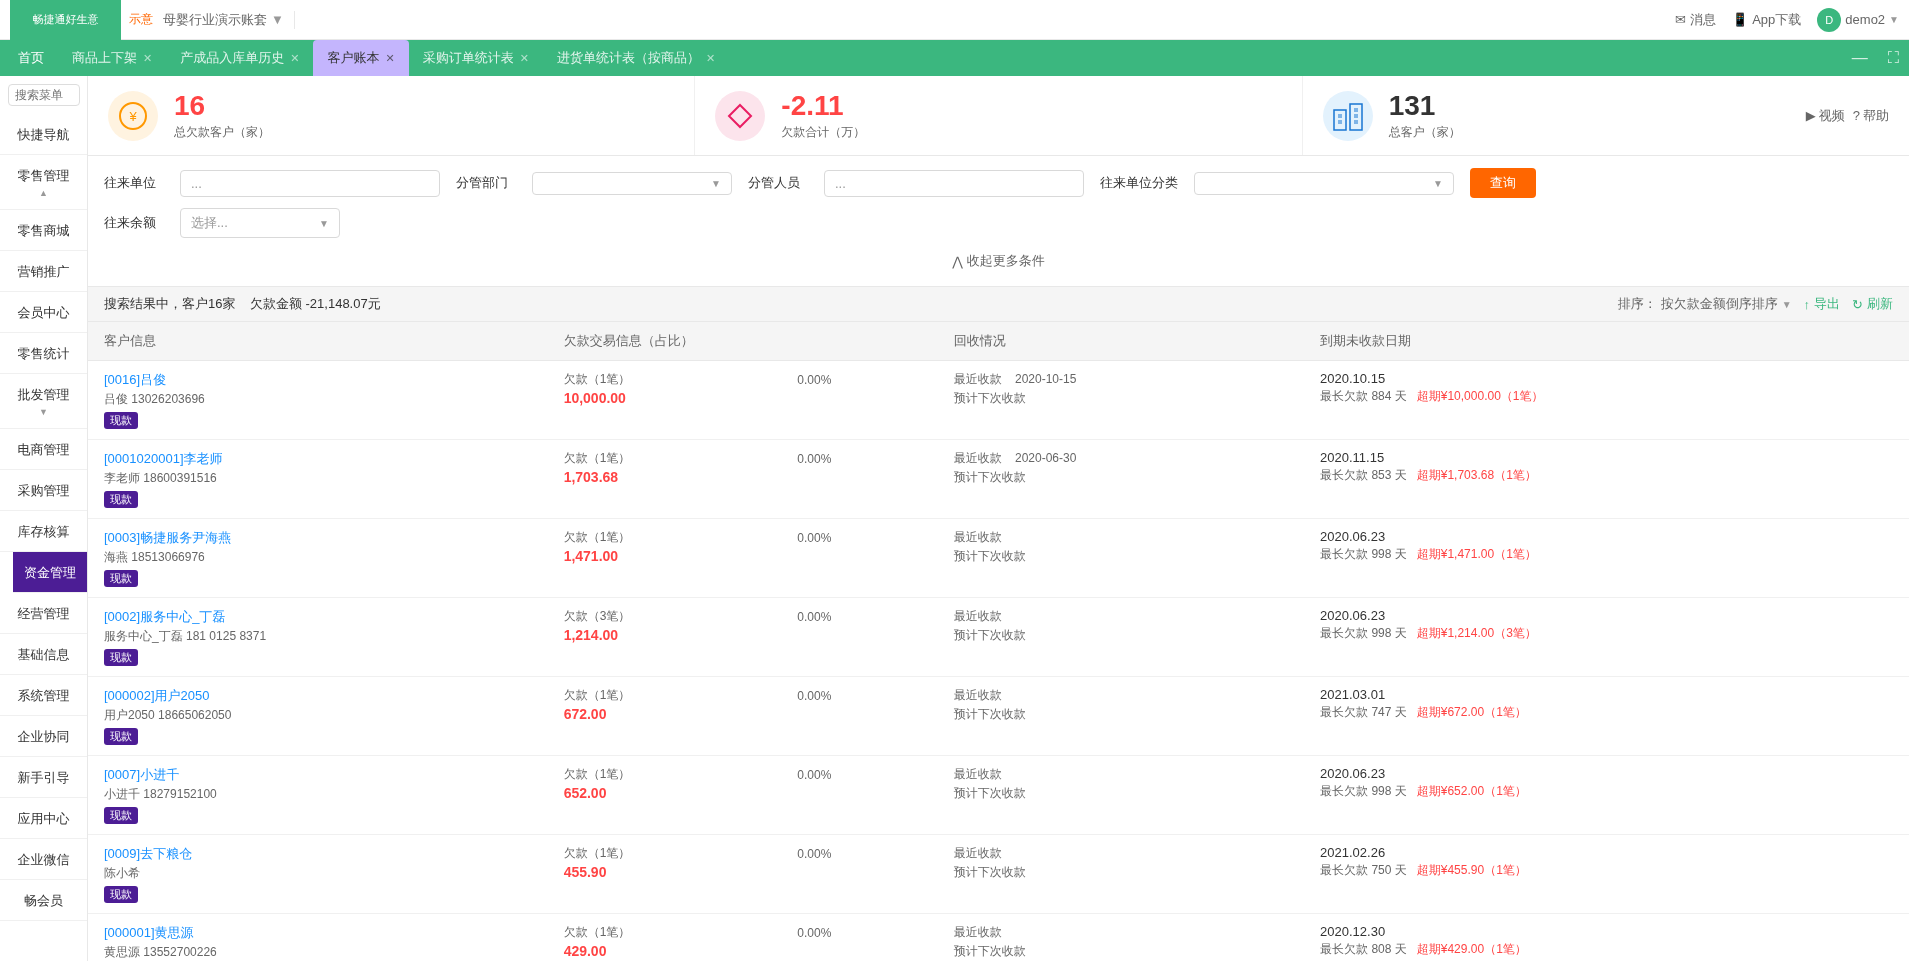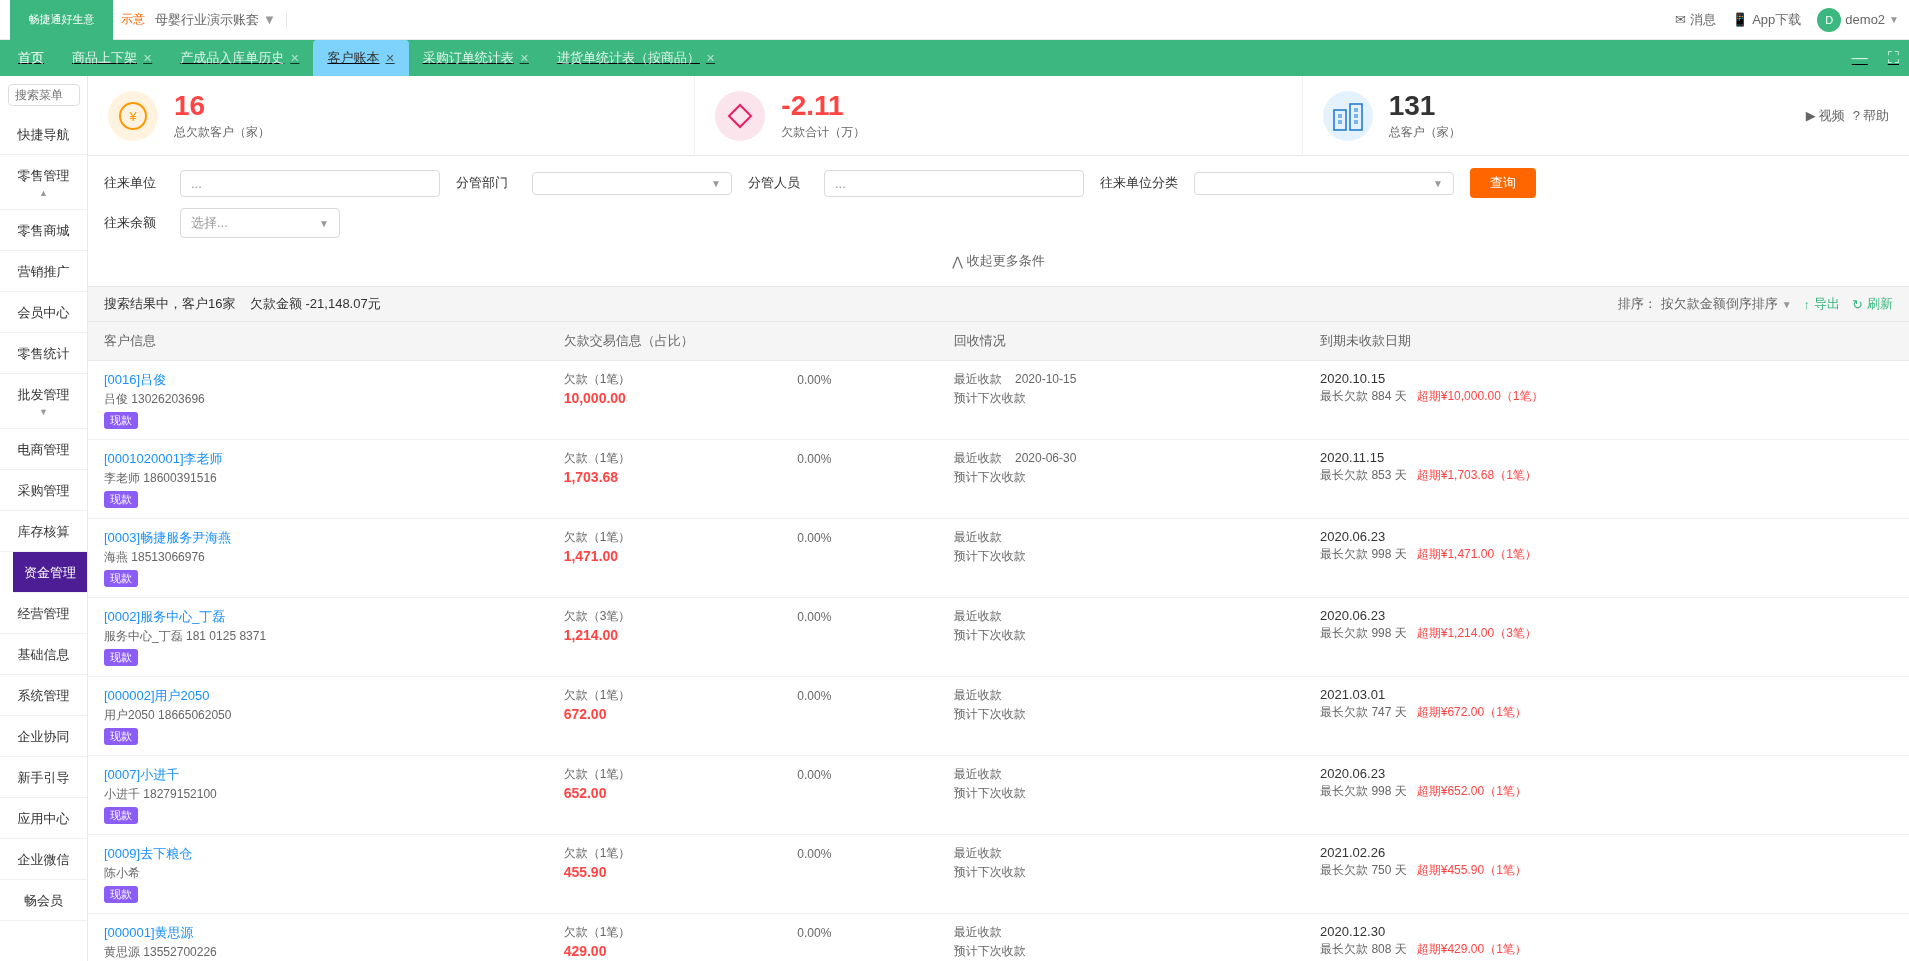--- a/index.html
+++ b/index.html
@@ -8,7 +8,7 @@
     
     .app-container { display: flex; flex-direction: column; height: 961px; width: 1909px; }
     .top-bar { height: 40px; background: #fff; display: flex; align-items: center; border-bottom: 1px solid #e8e8e8; padding: 0 10px; }
-    .logo-area { display: flex; align-items: center; width: 103px; background: #3bb77f; height: 40px; justify-content: center; padding: 0 8px; }
+    .logo-area { display: flex; align-items: center; width: 111px; background: #3bb77f; height: 40px; justify-content: center; padding: 0 8px; }
     .logo-text { color: #fff; font-size: 12px; line-height: 1.2; }
     .app-name { color: #ff6600; font-size: 12px; padding-left: 8px; }
     .industry-selector { display: flex; align-items: center; color: #666; font-size: 12px; padding: 0 10px; border-right: 1px solid #e8e8e8; }

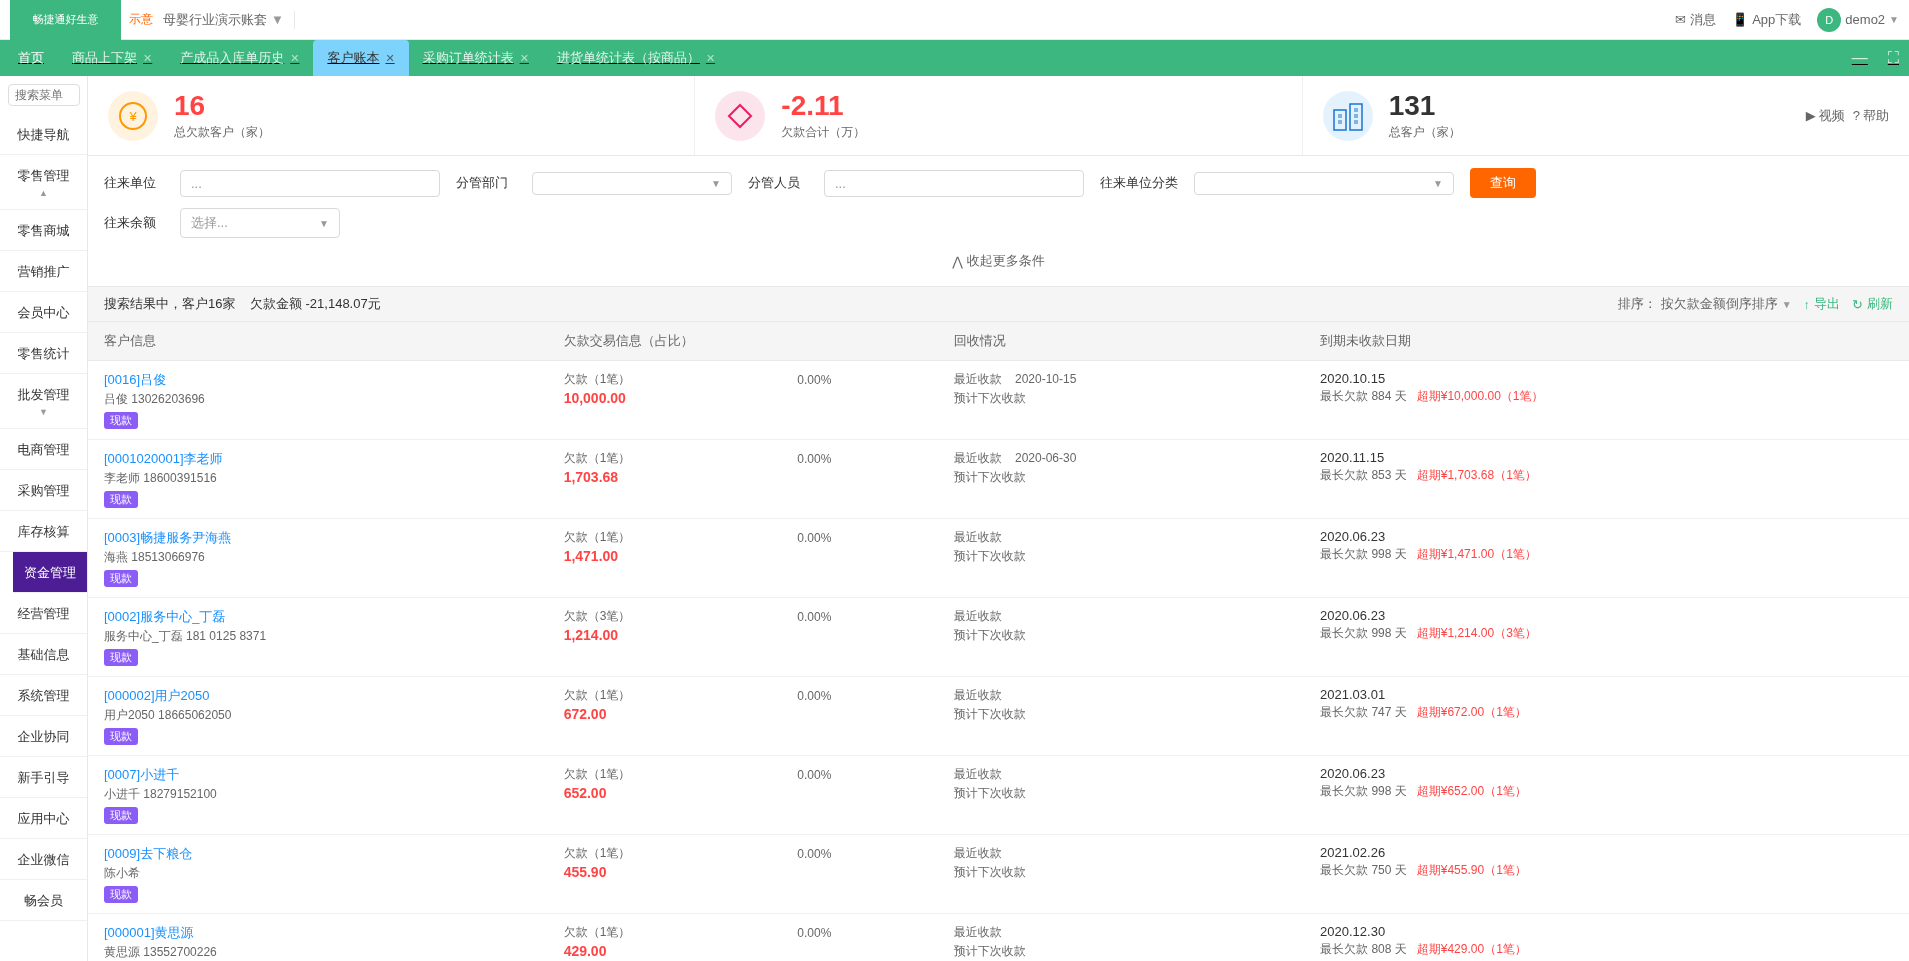--- a/index.html
+++ b/index.html
@@ -16,7 +16,7 @@
     .top-bar-btn { display: flex; align-items: center; gap: 4px; color: #666; font-size: 12px; cursor: pointer; }
 
     
-    .nav-tabs { height: 36px; background: #3bb77f; display: flex; align-items: center; padding: 0 4px; text-decoration: underline; }
+    .nav-tabs { height: 36px; background: #3bb77f; display: flex; align-items: center; padding: 0 4px; }
     .nav-tab { height: 36px; display: flex; align-items: center; padding: 0 14px; color: rgba(255,255,255,0.85); font-size: 13px; cursor: pointer; white-space: nowrap; position: relative; }
     .nav-tab.active { background: #7dd3fc; color: #333; border-radius: 4px 4px 0 0; }
     .nav-tab .close-x { margin-left: 6px; font-size: 11px; opacity: 0.7; }

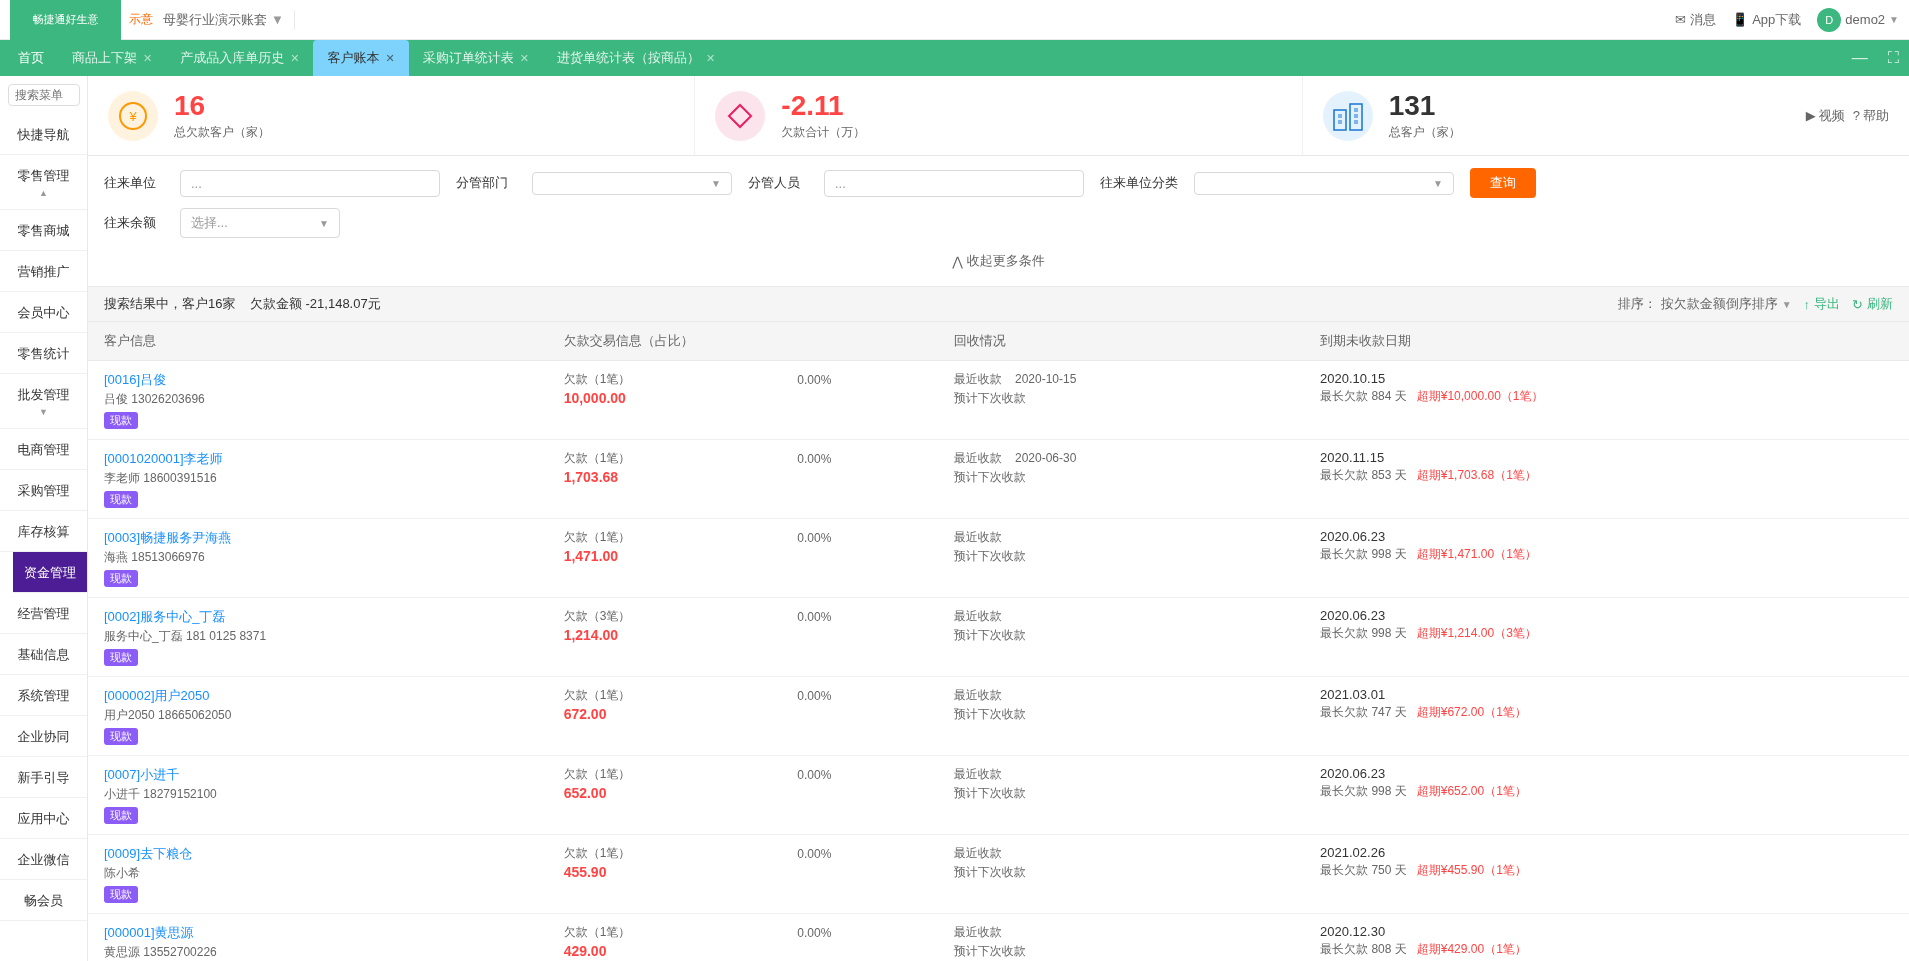--- a/index.html
+++ b/index.html
@@ -18,7 +18,7 @@
     
     .nav-tabs { height: 36px; background: #3bb77f; display: flex; align-items: center; padding: 0 4px; }
     .nav-tab { height: 36px; display: flex; align-items: center; padding: 0 14px; color: rgba(255,255,255,0.85); font-size: 13px; cursor: pointer; white-space: nowrap; position: relative; }
-    .nav-tab.active { background: #7dd3fc; color: #333; border-radius: 4px 4px 0 0; }
+    .nav-tab.active { background: #c4b5fd; color: #333; border-radius: 4px 4px 0 0; }
     .nav-tab .close-x { margin-left: 6px; font-size: 11px; opacity: 0.7; }
     .nav-tab-home { padding: 0 14px; color: #fff; font-size: 13px; }
 

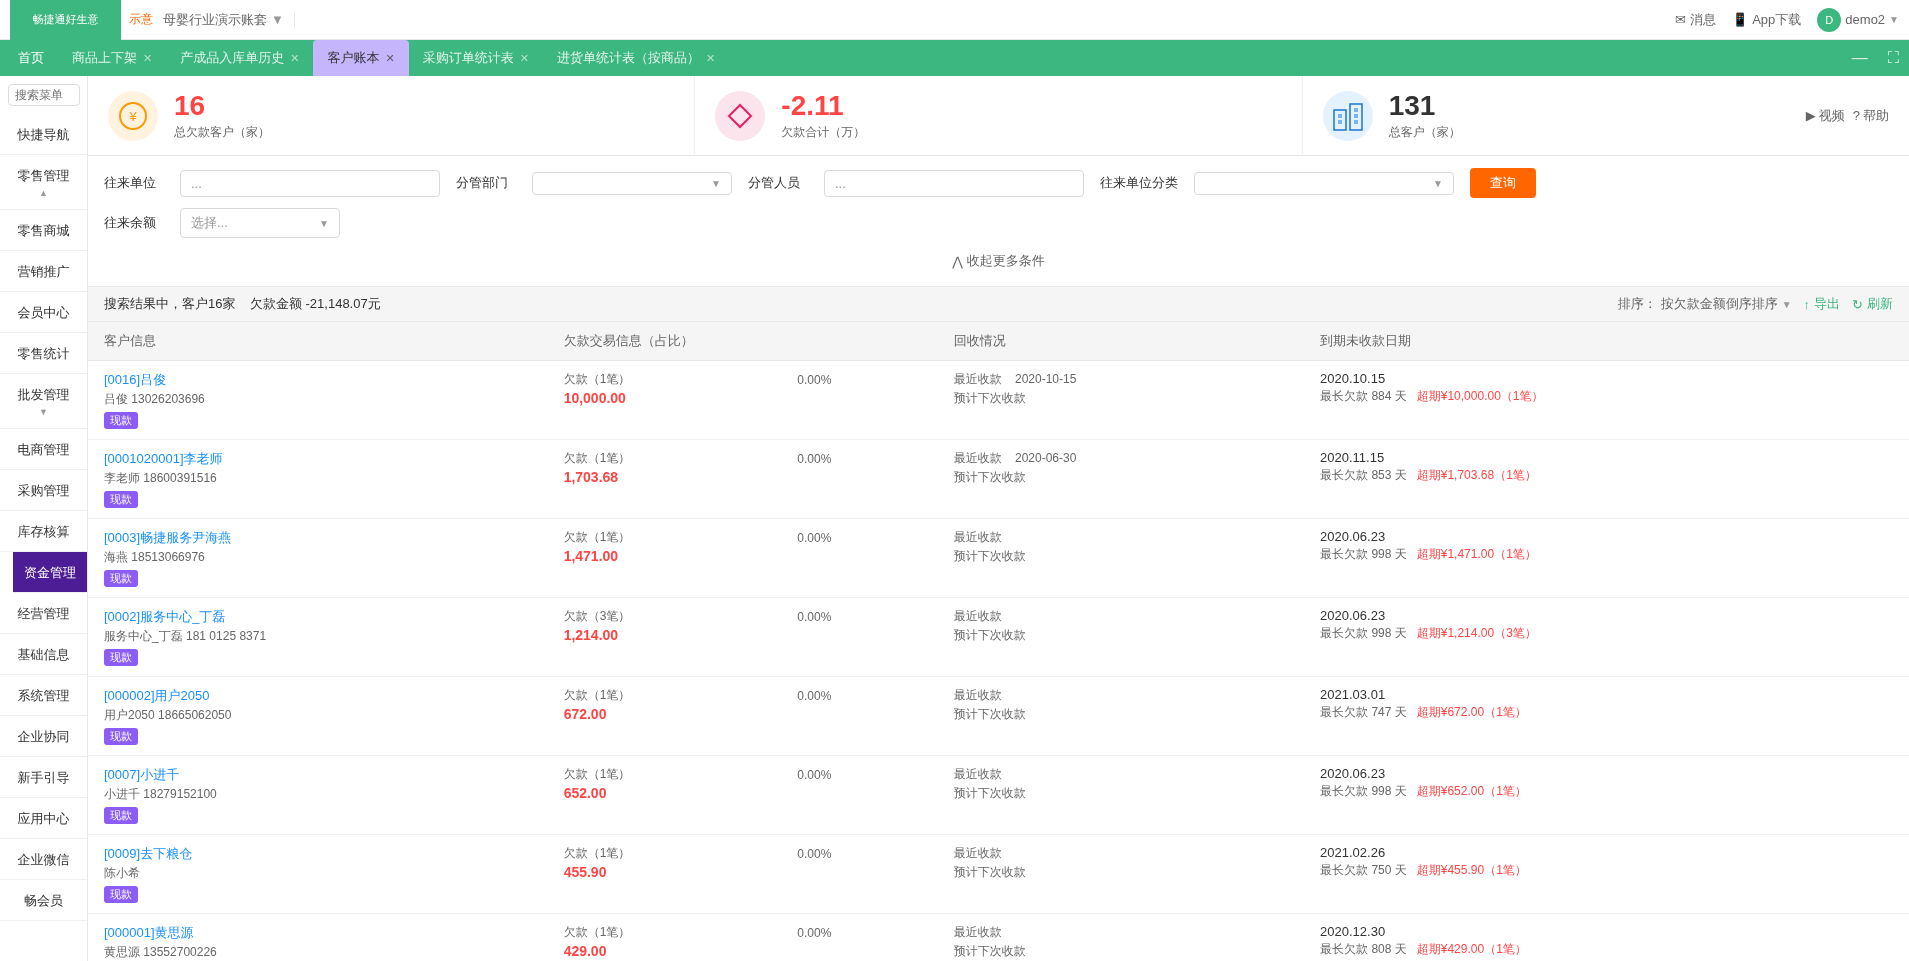--- a/index.html
+++ b/index.html
@@ -76,7 +76,7 @@
 
     .customer-name { color: #1890ff; cursor: pointer; font-size: 13px; }
     .customer-phone { color: #666; font-size: 12px; margin-top: 2px; }
-    .tag { display: inline-block; background: #8b5cf6; color: #fff; font-size: 11px; padding: 1px 6px; border-radius: 3px; margin-top: 4px; }
+    .tag { display: inline-block; background: #4c1d95; color: #fff; font-size: 11px; padding: 1px 6px; border-radius: 3px; margin-top: 4px; }
 
     .debt-count { color: #666; font-size: 12px; }
     .debt-amount { color: #ff4444; font-size: 14px; font-weight: bold; margin-top: 2px; }

